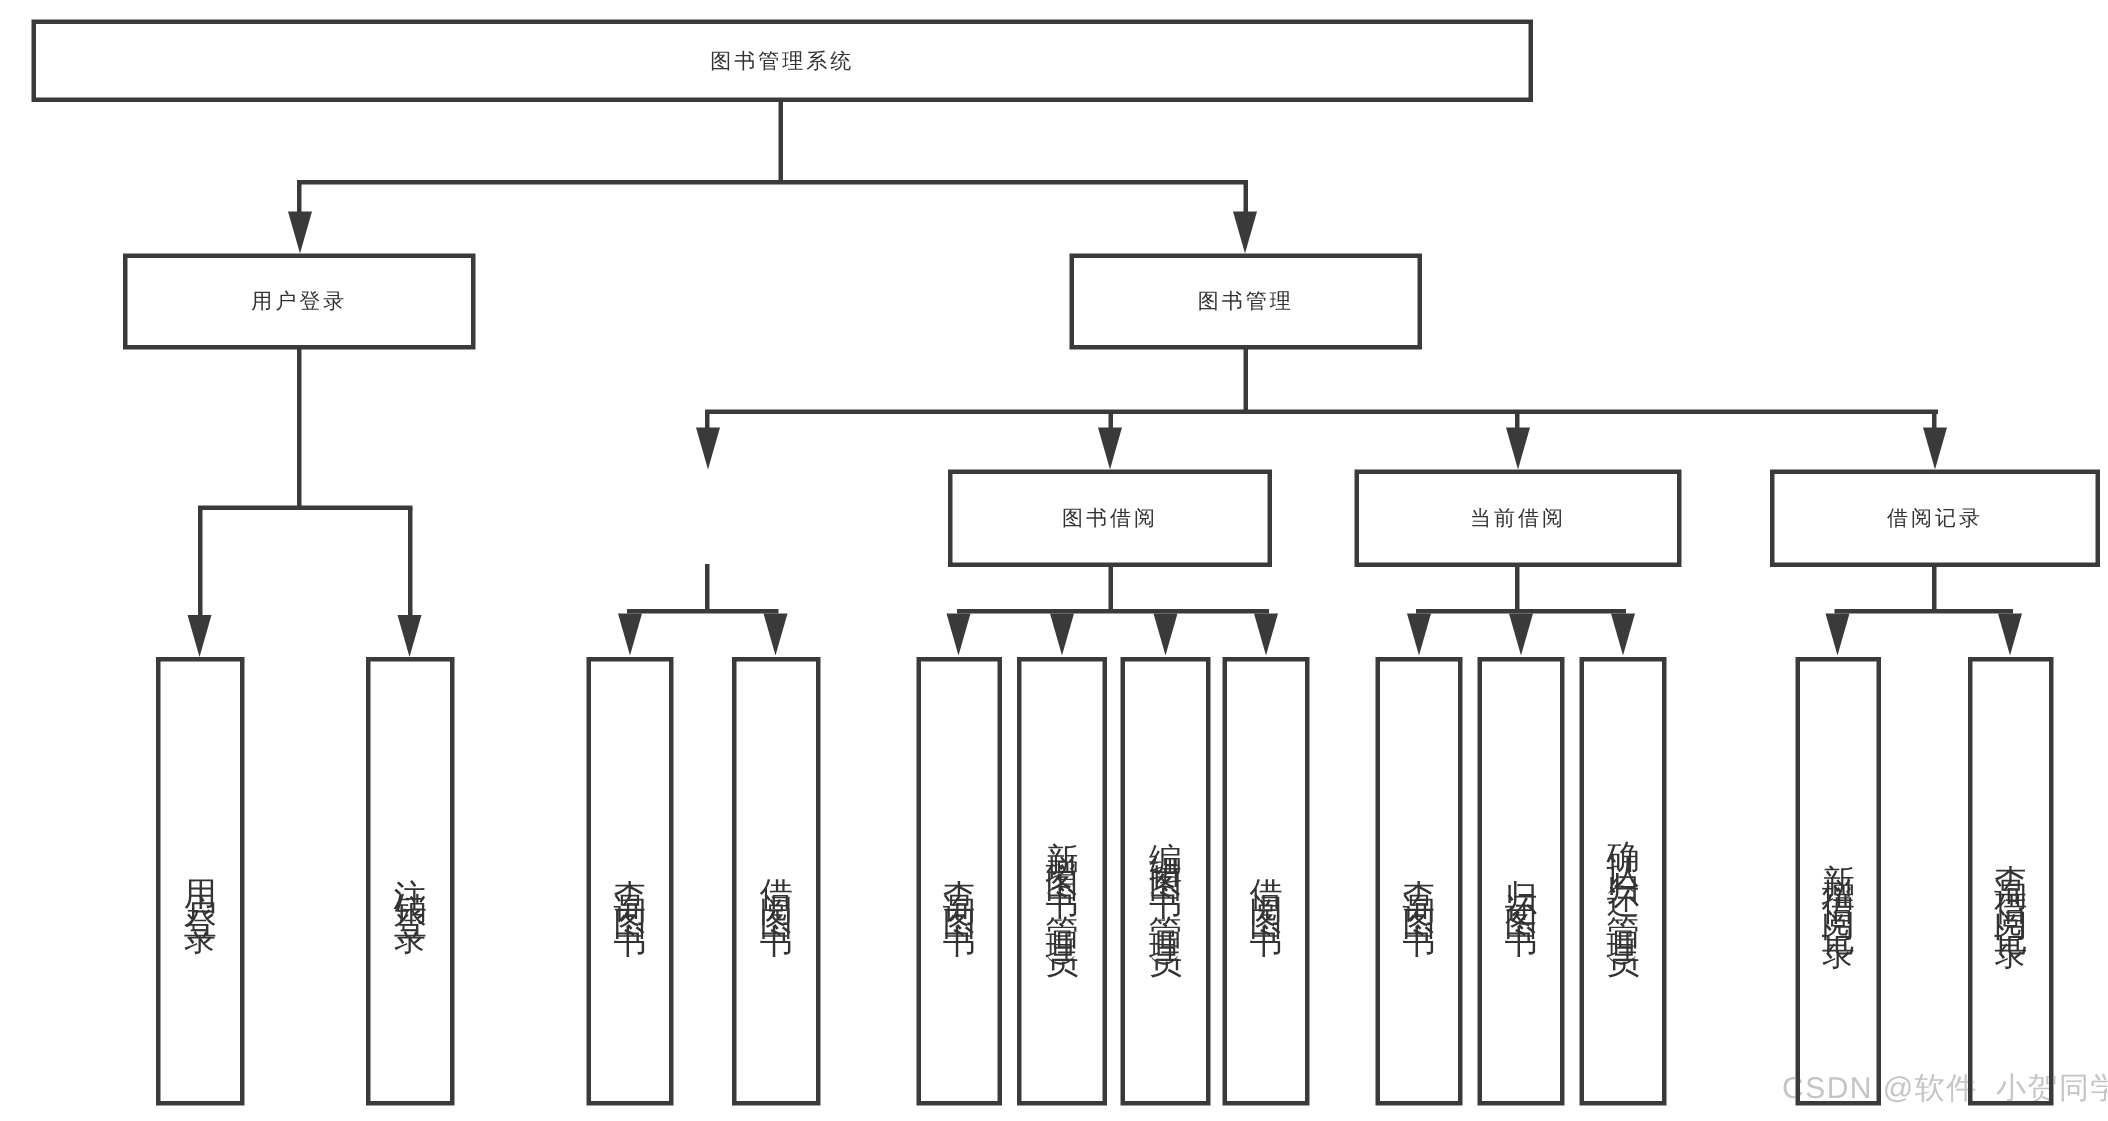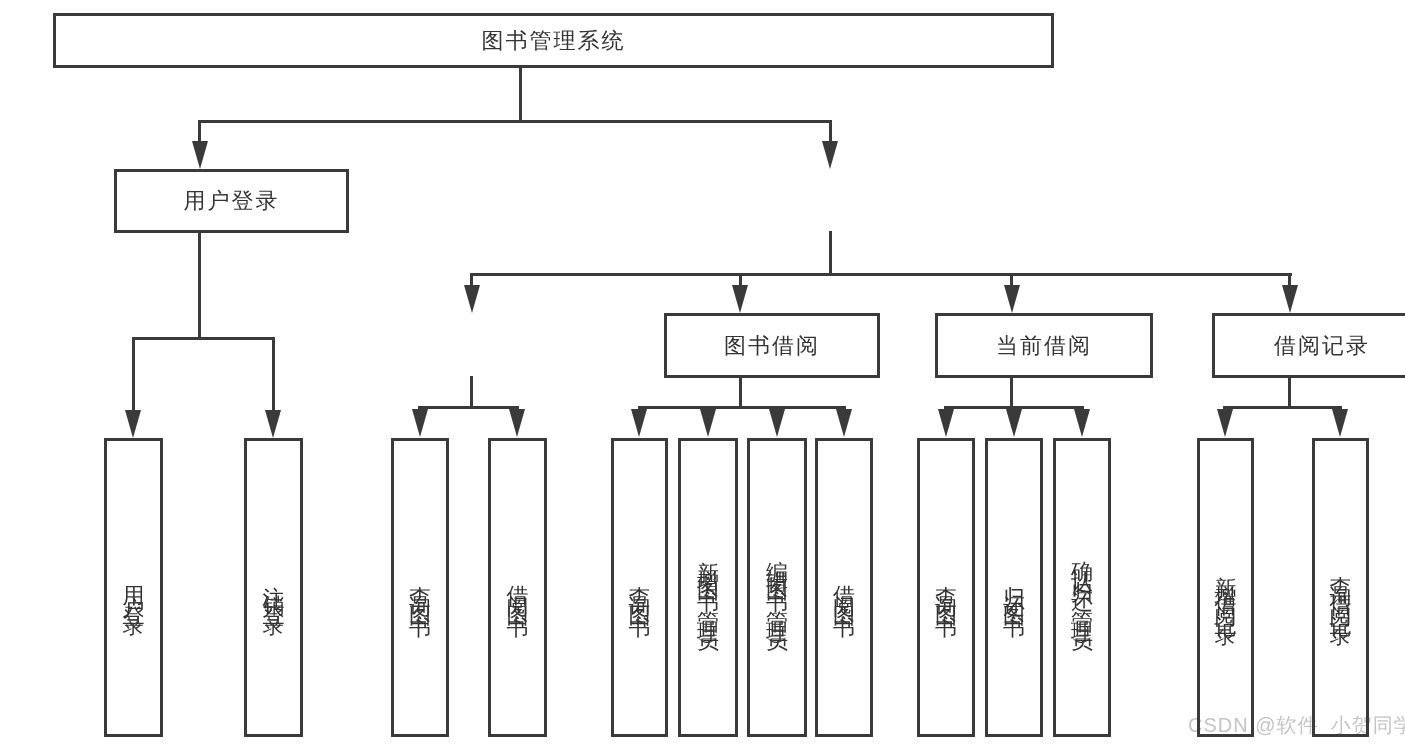--- a/index.html
+++ b/index.html
@@ -11,7 +11,7 @@
   .b{
     position:absolute;box-sizing:border-box;background:#fff;border:3px solid #3a3a3a;
     display:flex;align-items:center;justify-content:center;
-    font-size:22px;letter-spacing:2px;color:#333;white-space:nowrap;margin-left:32px;
+    font-size:14px;letter-spacing:2px;color:#333;white-space:nowrap;
   }
   
   .vb{

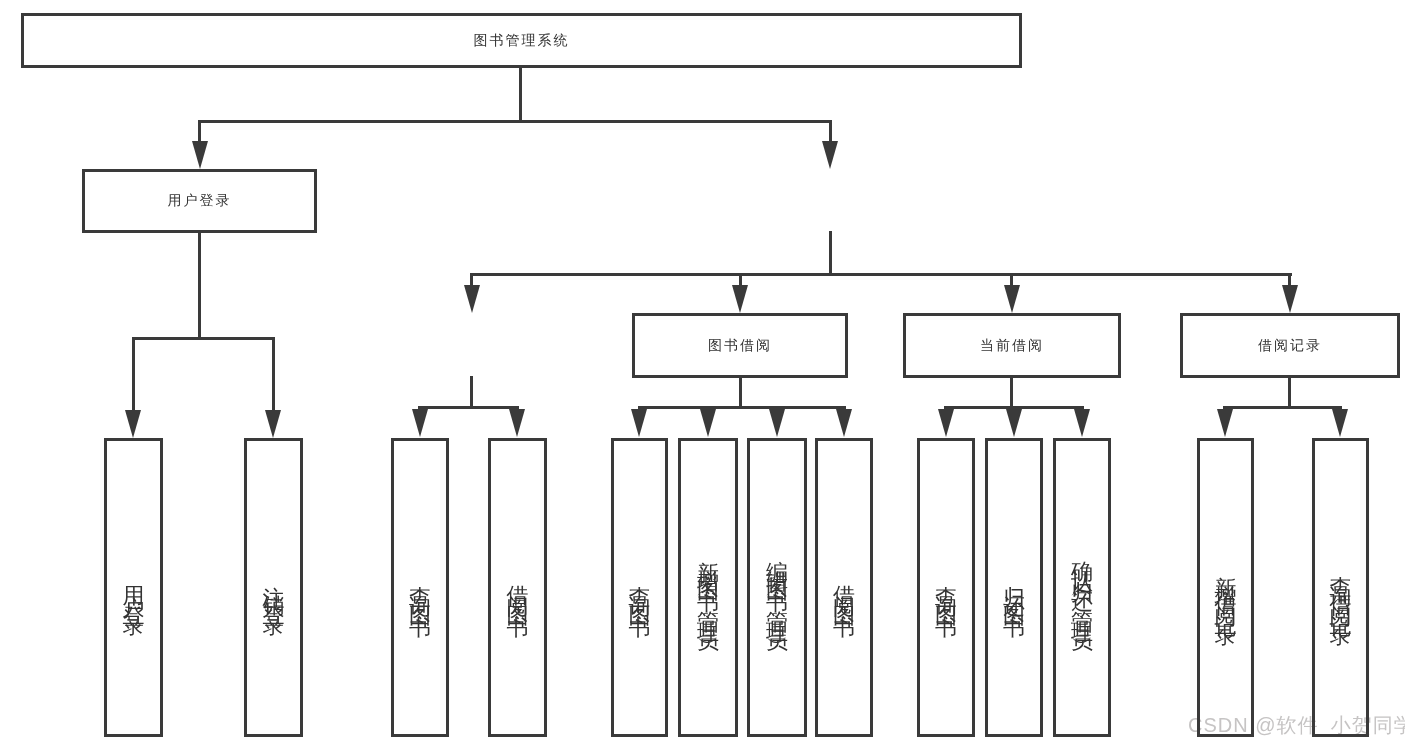--- a/index.html
+++ b/index.html
@@ -51,6 +51,7 @@
   <div class="ar" style="left:822px;top:141px;"></div>
 
   <div class="b" style="left:82px;top:169px;width:235px;height:64px;">用户登录</div>
+  <div class="b" style="left:713px;top:169px;width:235px;height:64px;">图书管理</div>
 
   <div class="vl" style="left:198px;top:231px;height:108px;"></div>
   <div class="hl" style="left:132px;top:337px;width:143px;"></div>

